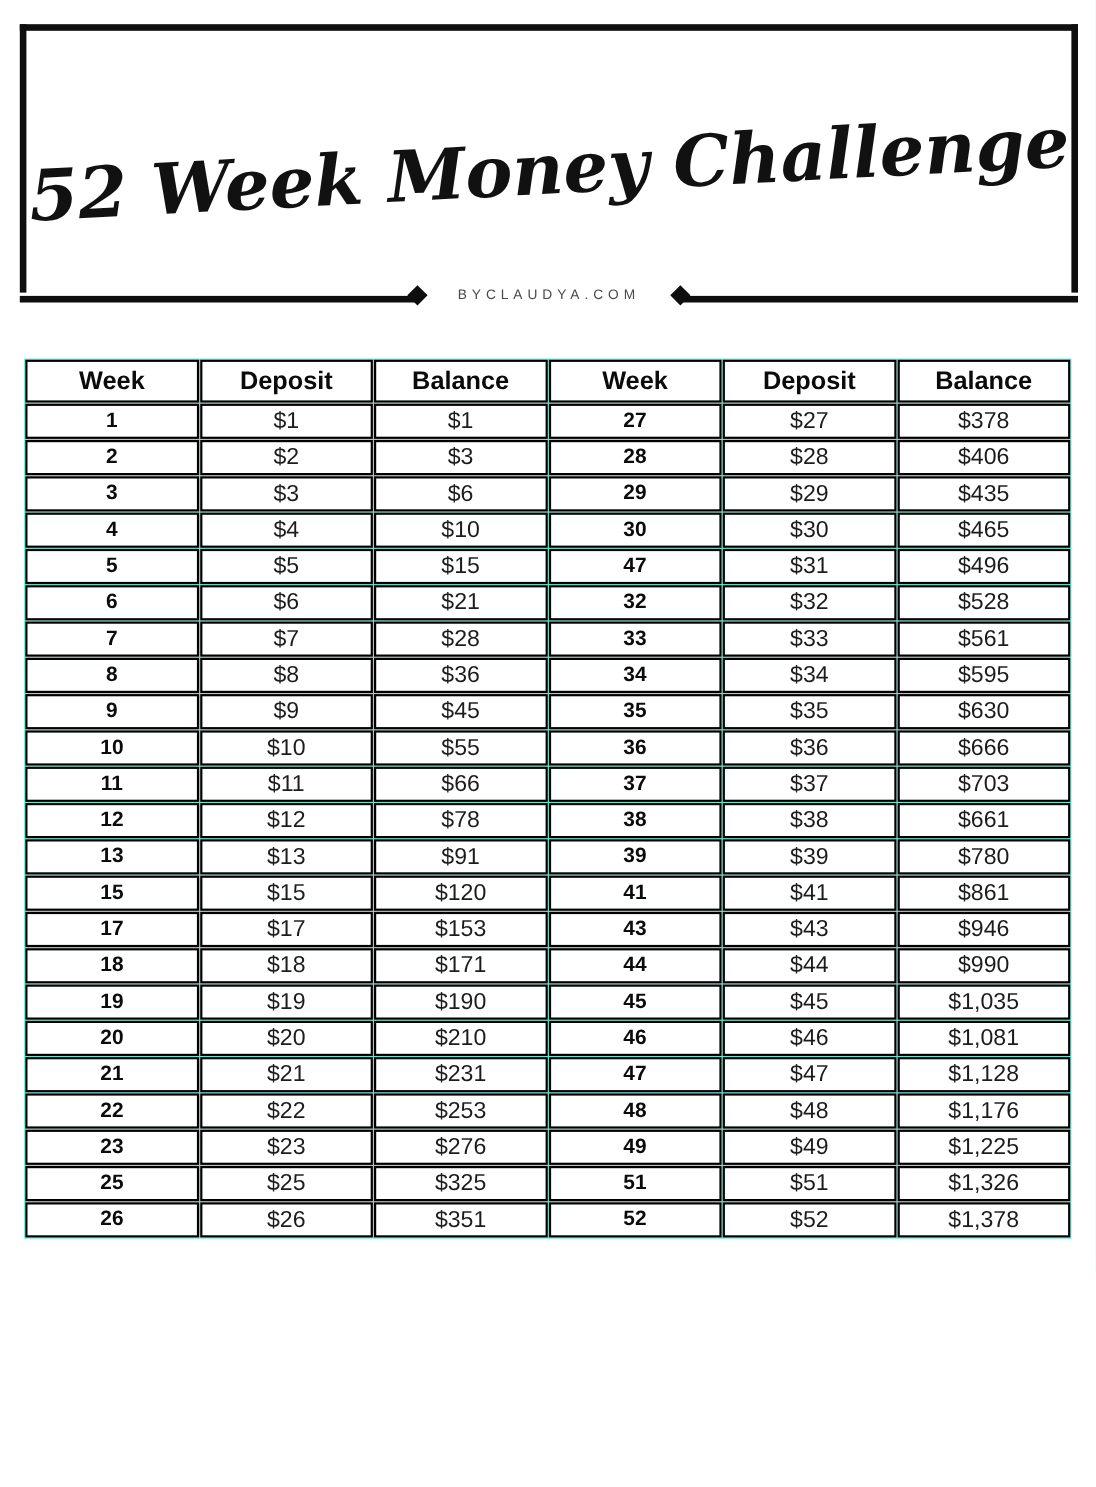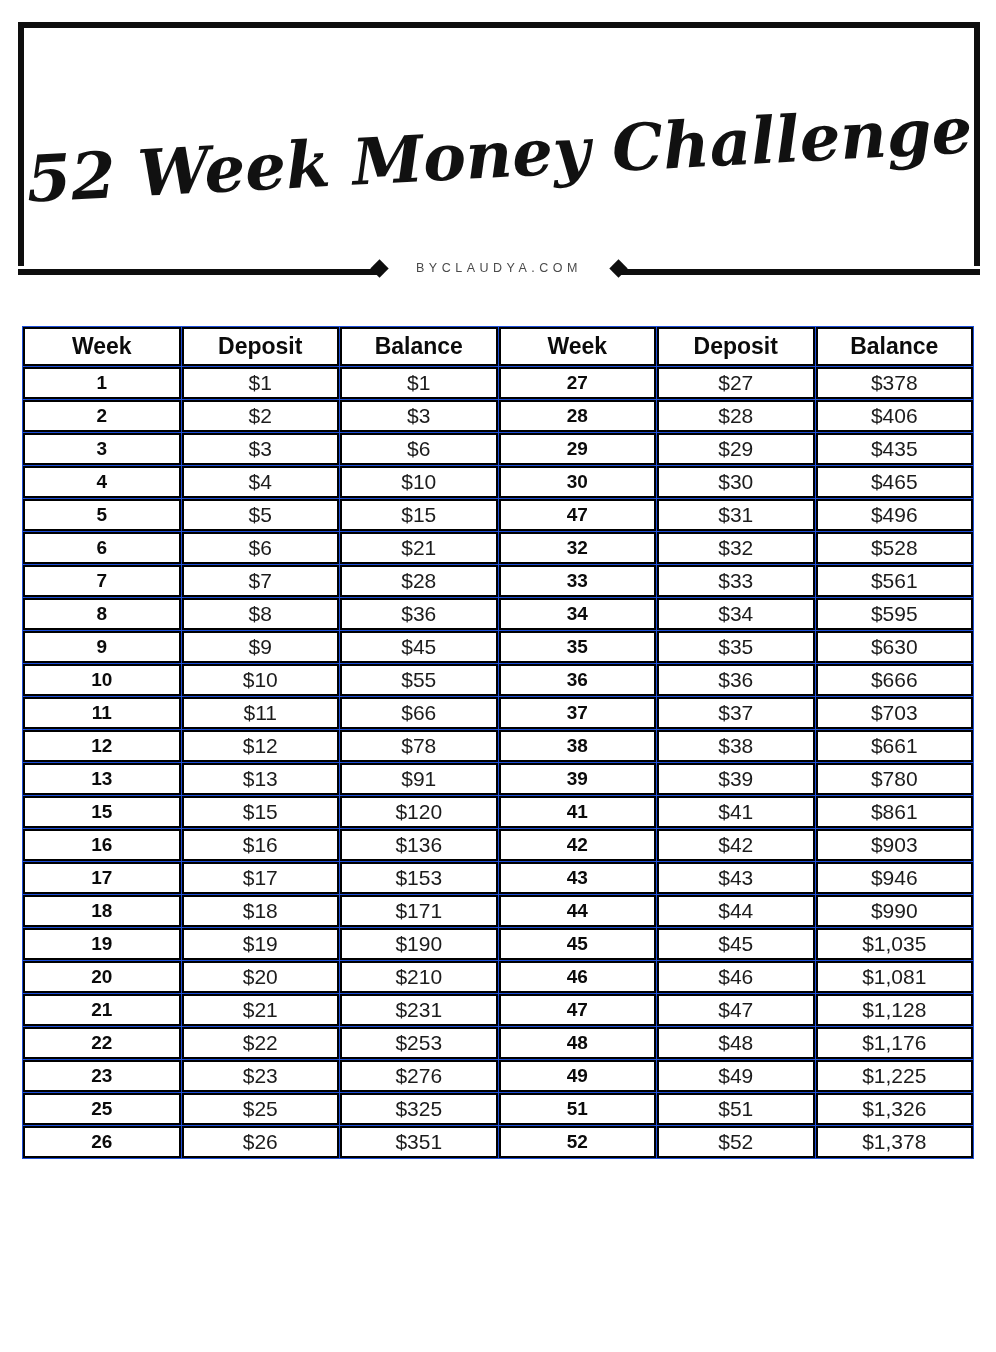--- a/index.html
+++ b/index.html
@@ -83,7 +83,7 @@
     border-collapse: separate;
     border-spacing: 1px;
     table-layout: fixed;
-    background: #1d4ed8;
+    background: #5eead4;
   }
   .money-table th,
   .money-table td {

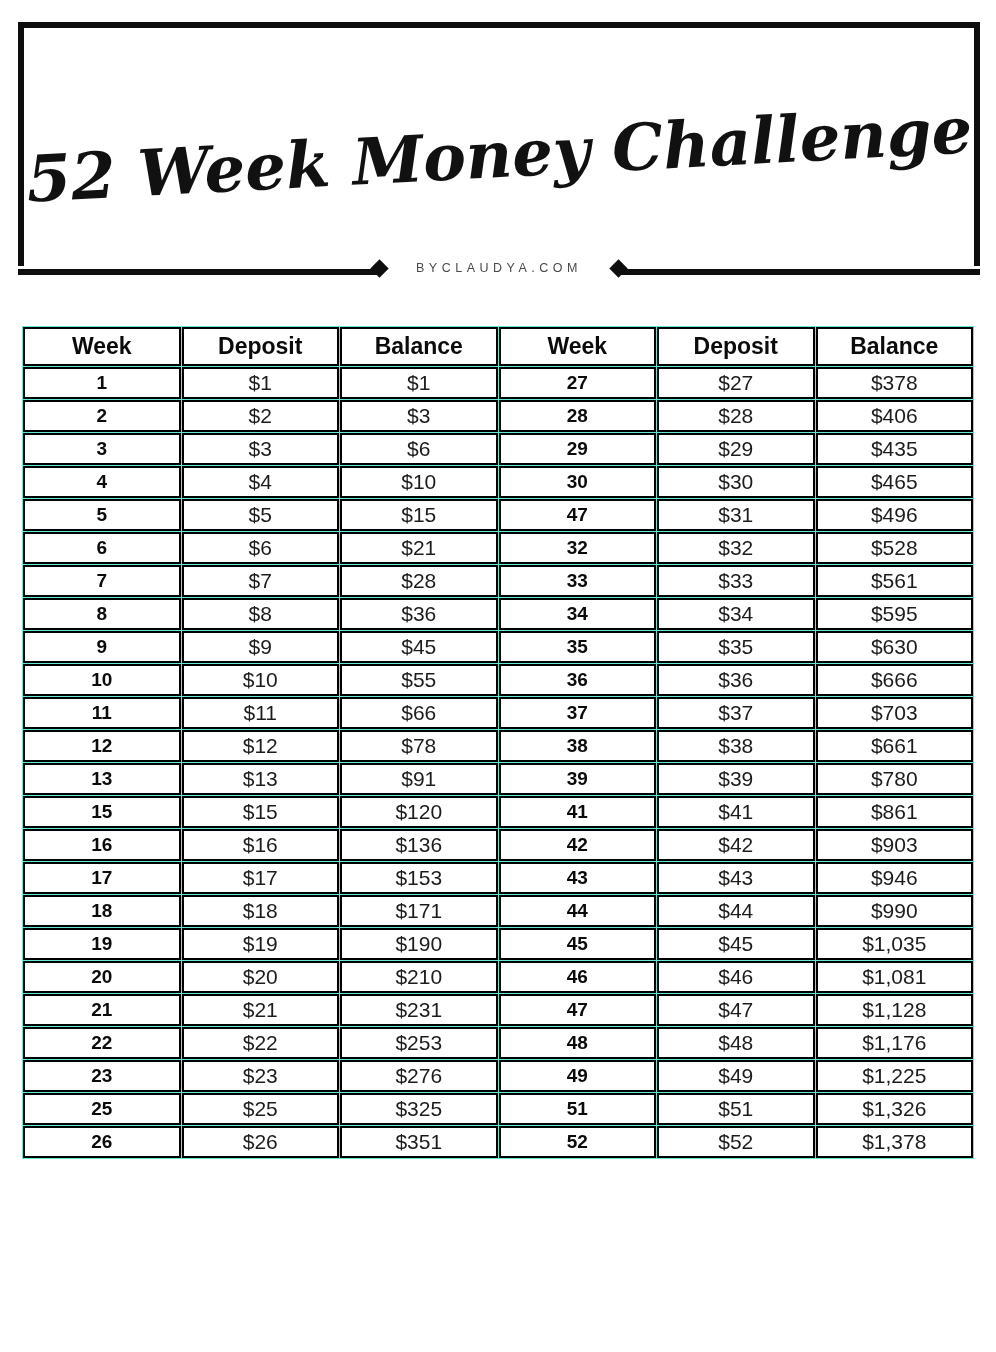--- a/index.html
+++ b/index.html
@@ -254,14 +254,6 @@
           <td>$861</td>
         </tr>
         <tr>
-          <td class="week">16</td>
-          <td>$16</td>
-          <td>$136</td>
-          <td class="week">42</td>
-          <td>$42</td>
-          <td>$903</td>
-        </tr>
-        <tr>
           <td class="week">17</td>
           <td>$17</td>
           <td>$153</td>

